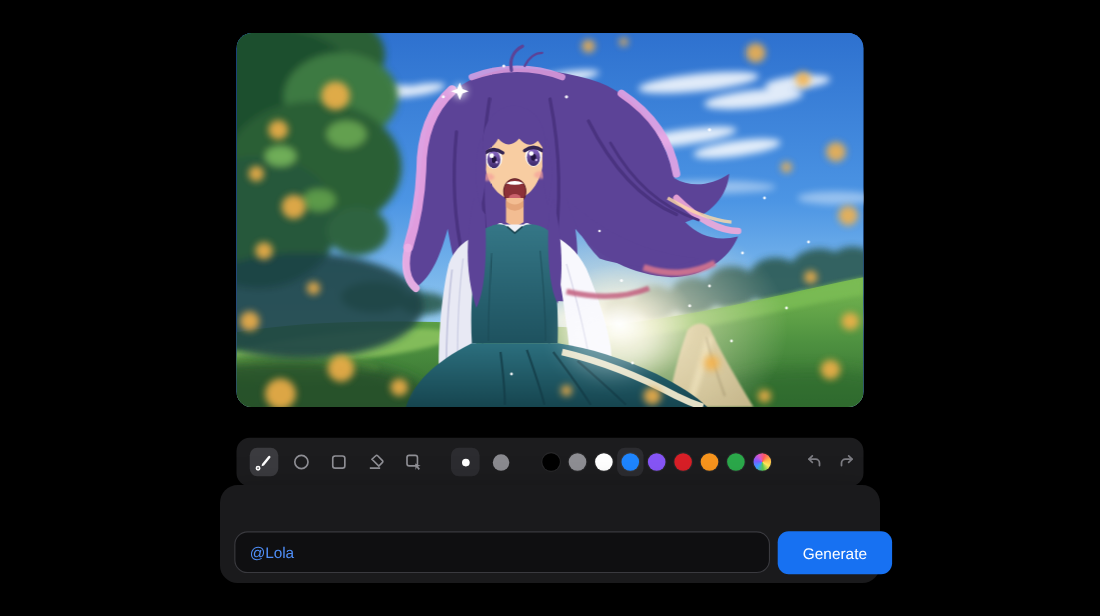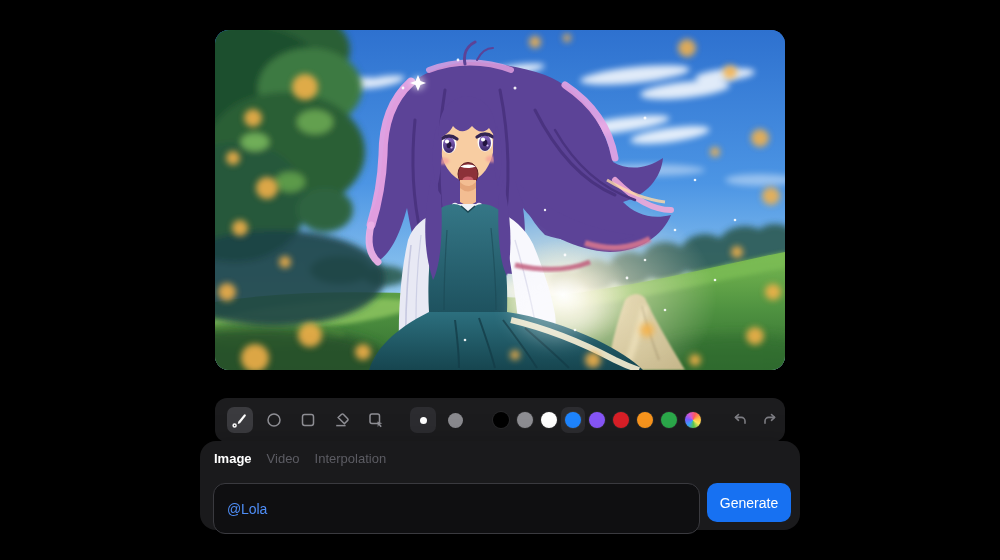--- a/index.html
+++ b/index.html
@@ -416,11 +416,6 @@
 </div>
 
 <div class="panel">
-  <div class="tabs">
-    <div class="tab active">Image</div>
-    <div class="tab">Video</div>
-    <div class="tab">Interpolation</div>
-  </div>
   <div class="prompt-input">
     <span class="mention">@Lola</span>
   </div>

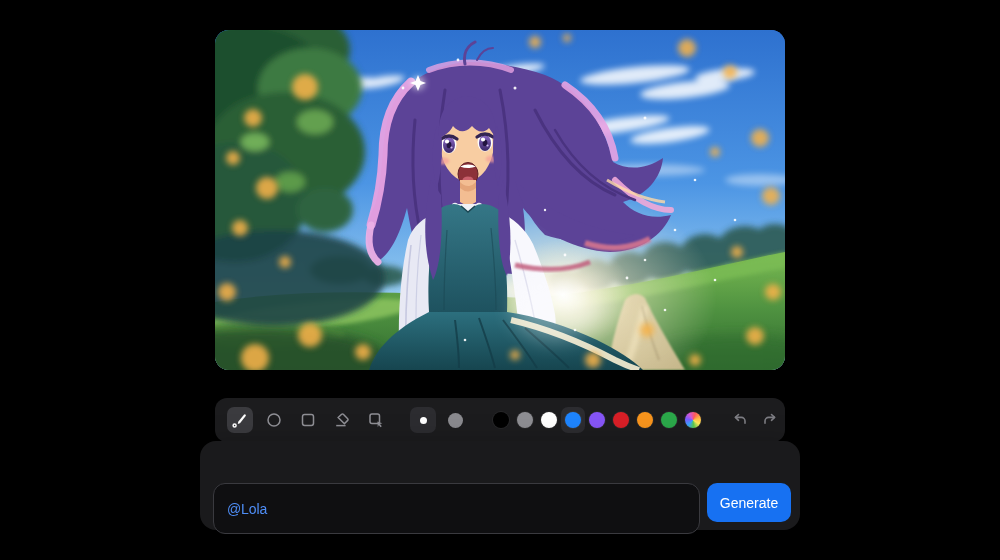--- a/index.html
+++ b/index.html
@@ -43,7 +43,7 @@
   .tabs{position:absolute;left:14px;top:9px;display:flex;gap:15px;align-items:center}
   .tab{font-size:13px;color:#5c5c63;font-weight:500;cursor:pointer;line-height:18px}
   .tab.active{color:#fff;font-weight:700}
-  .prompt-input{position:absolute;left:13px;top:42px;width:487px;height:51px;background:#0f0f11;
+  .prompt-input{position:absolute;left:13px;top:42px;width:487px;height:38px;background:#0f0f11;
         border:1px solid #3a3a3f;border-radius:12px;box-sizing:border-box;display:flex;
         align-items:center;padding:0 13px;font-size:14px;color:#ededf0;white-space:pre;
         overflow:hidden;cursor:text;letter-spacing:-.1px}

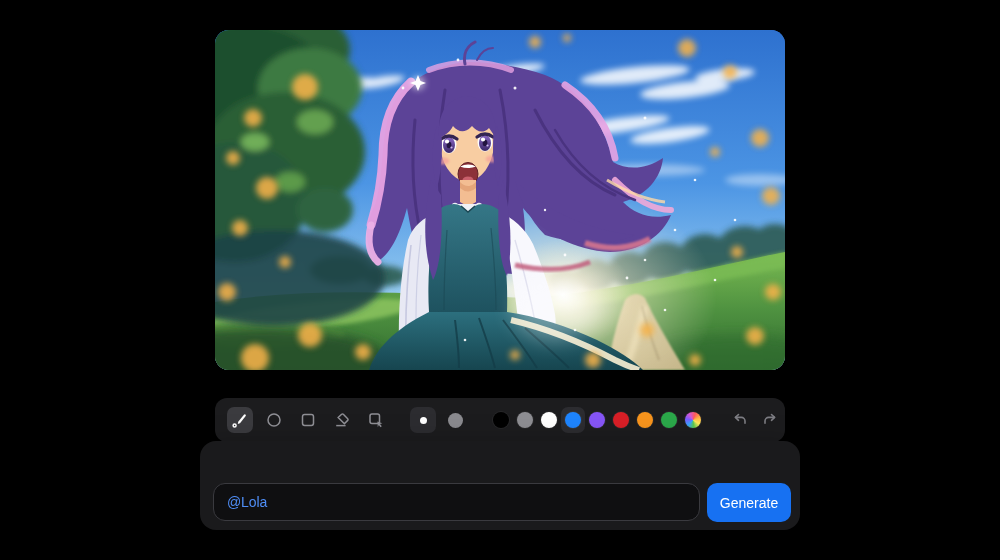--- a/index.html
+++ b/index.html
@@ -48,7 +48,7 @@
         align-items:center;padding:0 13px;font-size:14px;color:#ededf0;white-space:pre;
         overflow:hidden;cursor:text;letter-spacing:-.1px}
   .mention{color:#4f8ef7}
-  .generate{position:absolute;left:507px;top:42px;width:84px;height:39px;border:none;
+  .generate{position:absolute;left:507px;top:42px;width:104px;height:39px;border:none;
         border-radius:10px;background:#1771f2;color:#fff;font-size:14px;font-weight:500;
         display:flex;align-items:center;justify-content:center;cursor:pointer;
         font-family:"Liberation Sans","DejaVu Sans",sans-serif}

